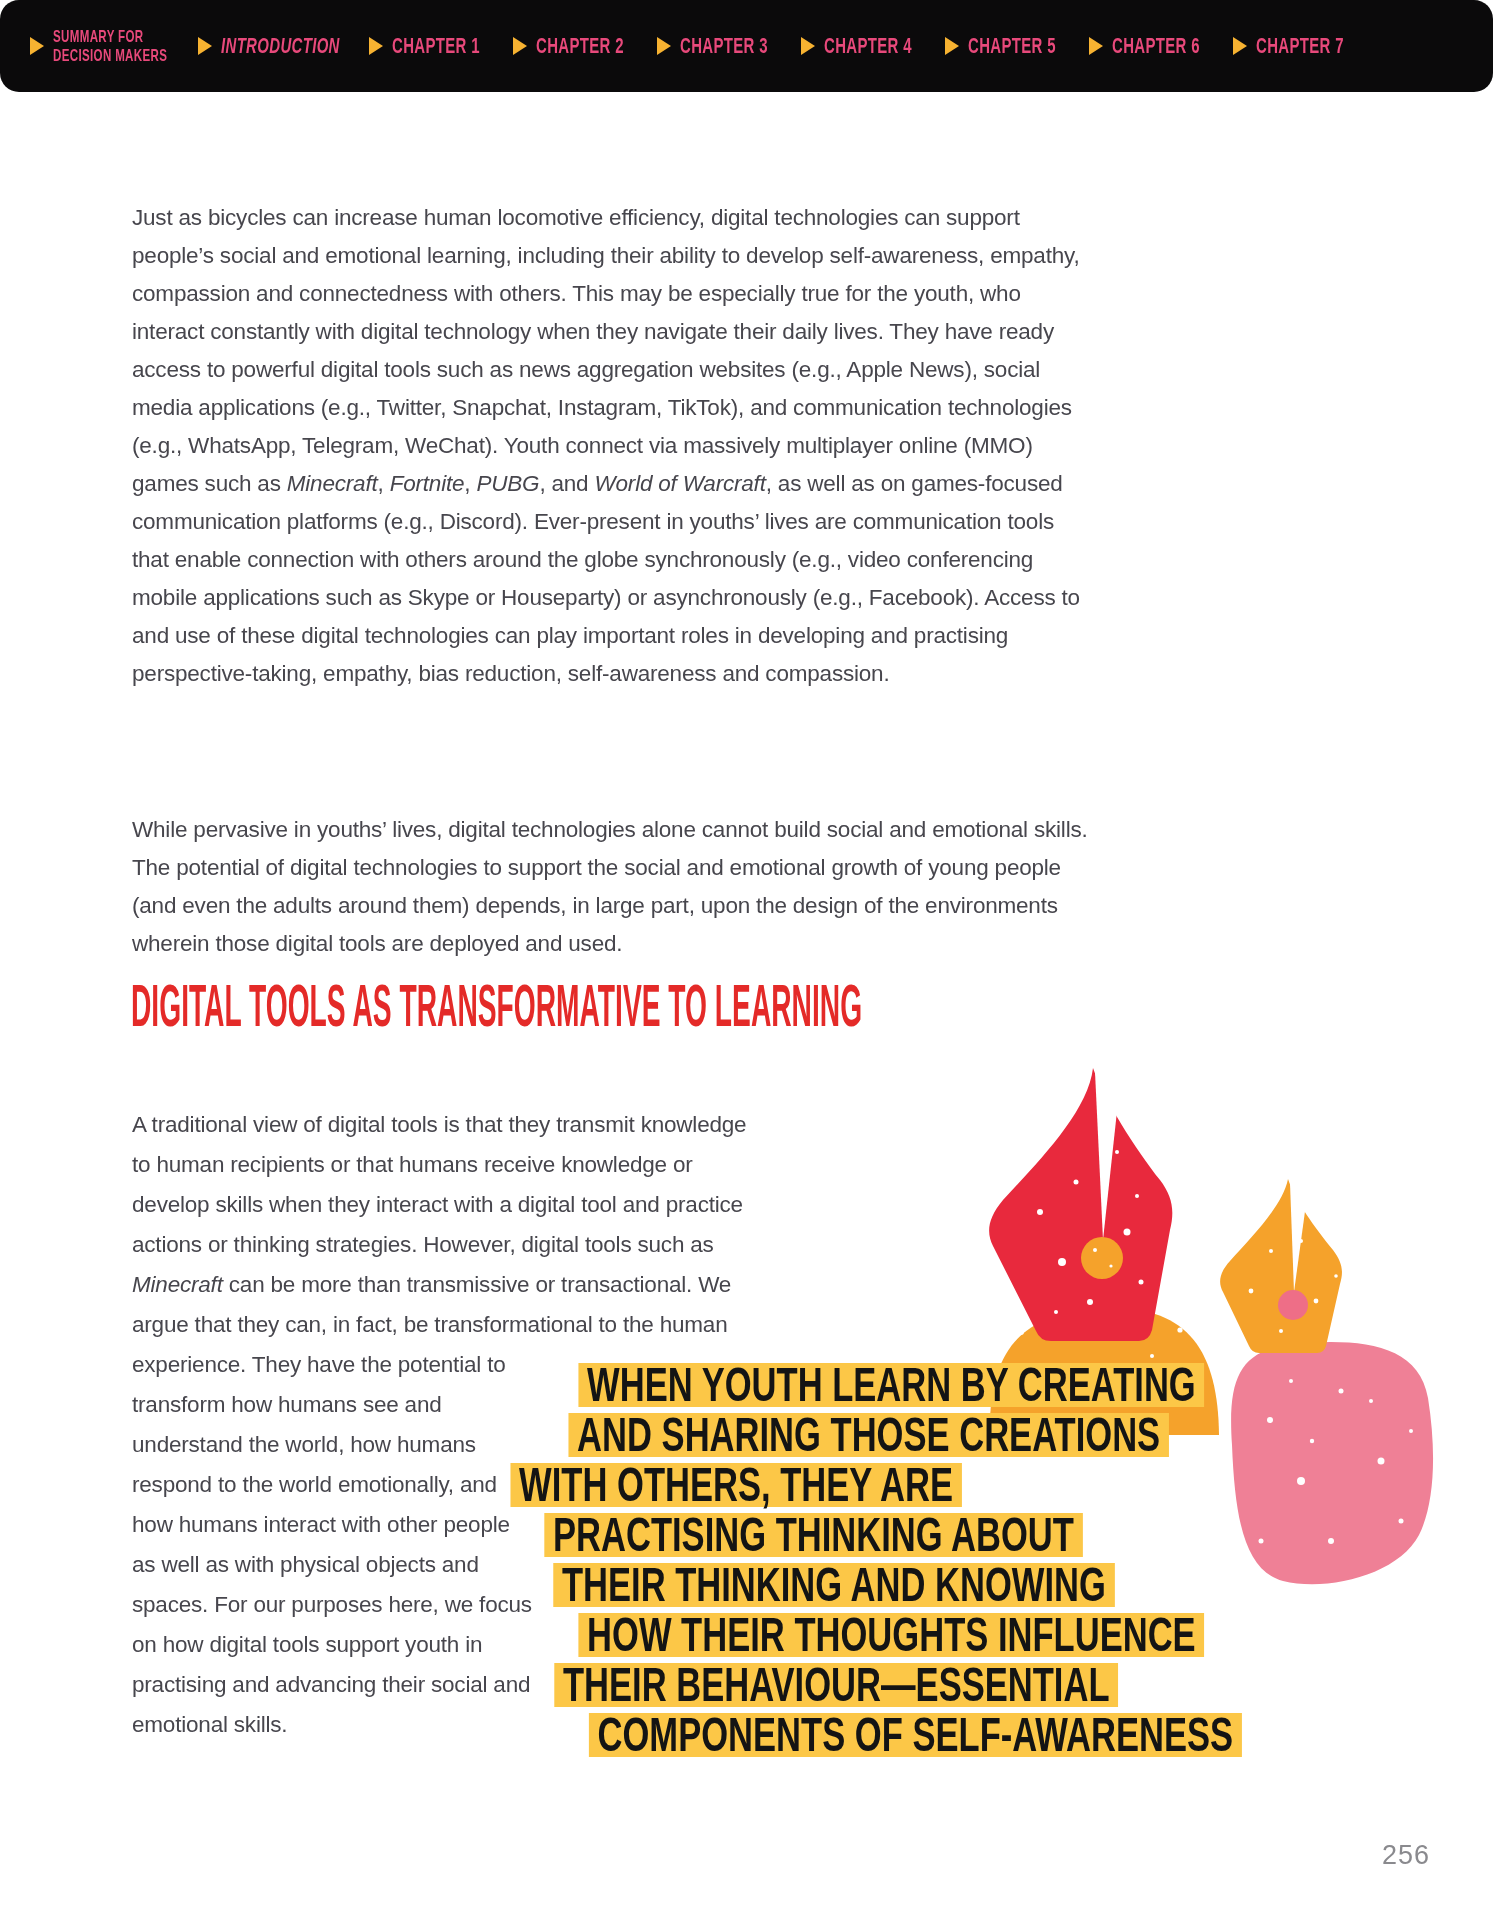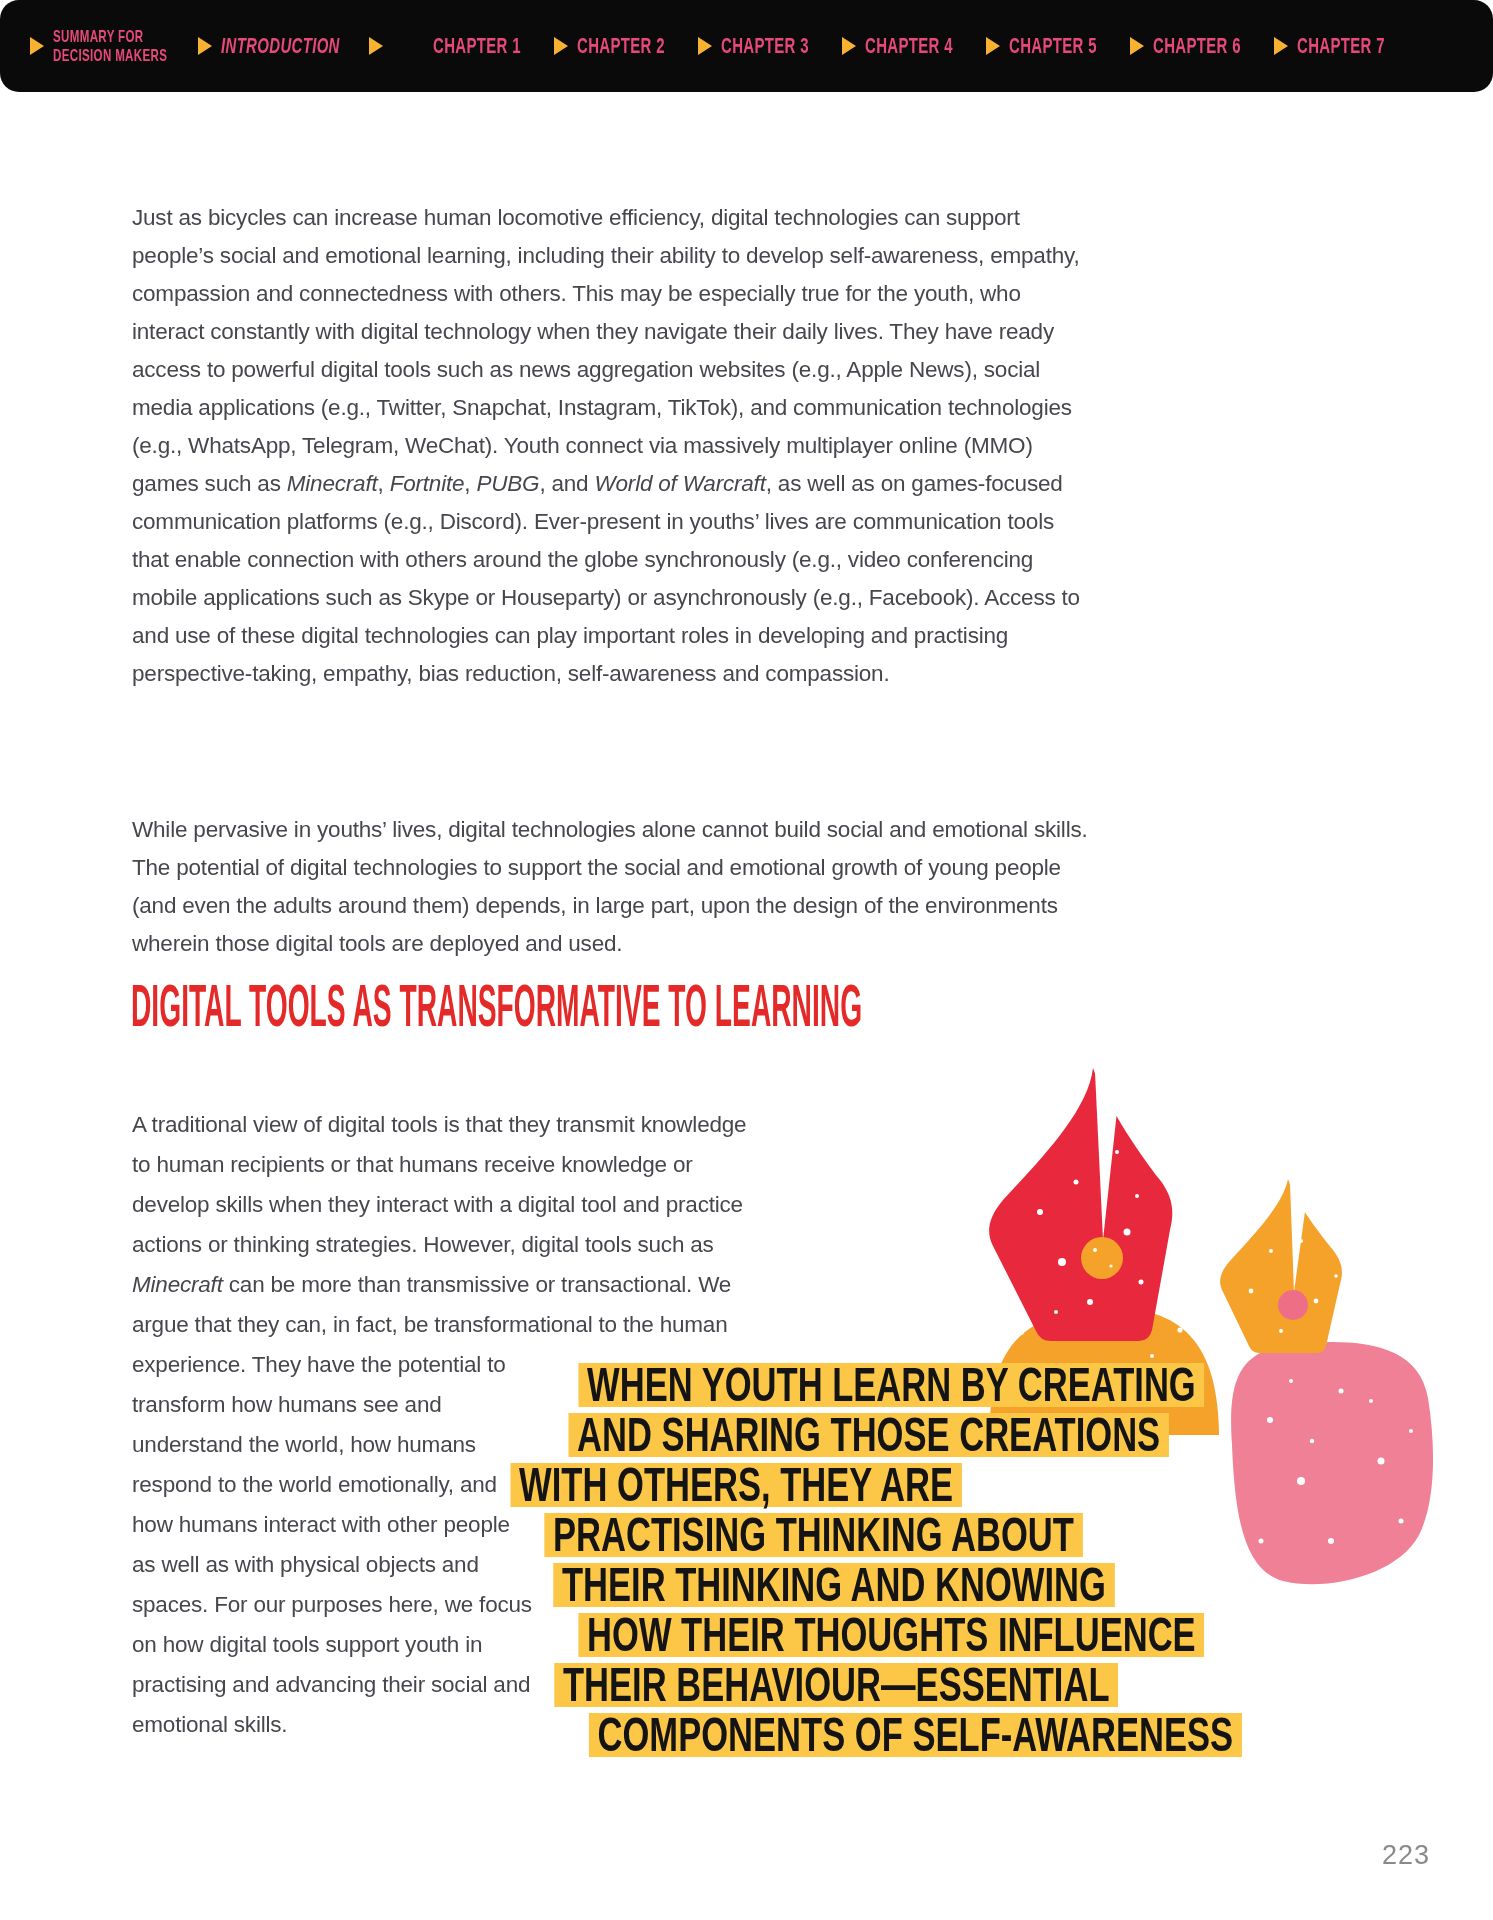--- a/index.html
+++ b/index.html
@@ -111,7 +111,7 @@
       </div>
       <div class="nav-item">
         <span class="tri"></span>
-        <span class="nav-label" style="width: 81px; margin-left: 41px;">
+        <span class="nav-label" style="width: 81px;">
           <span style="display: block;">CHAPTER 1</span>
         </span>
       </div>

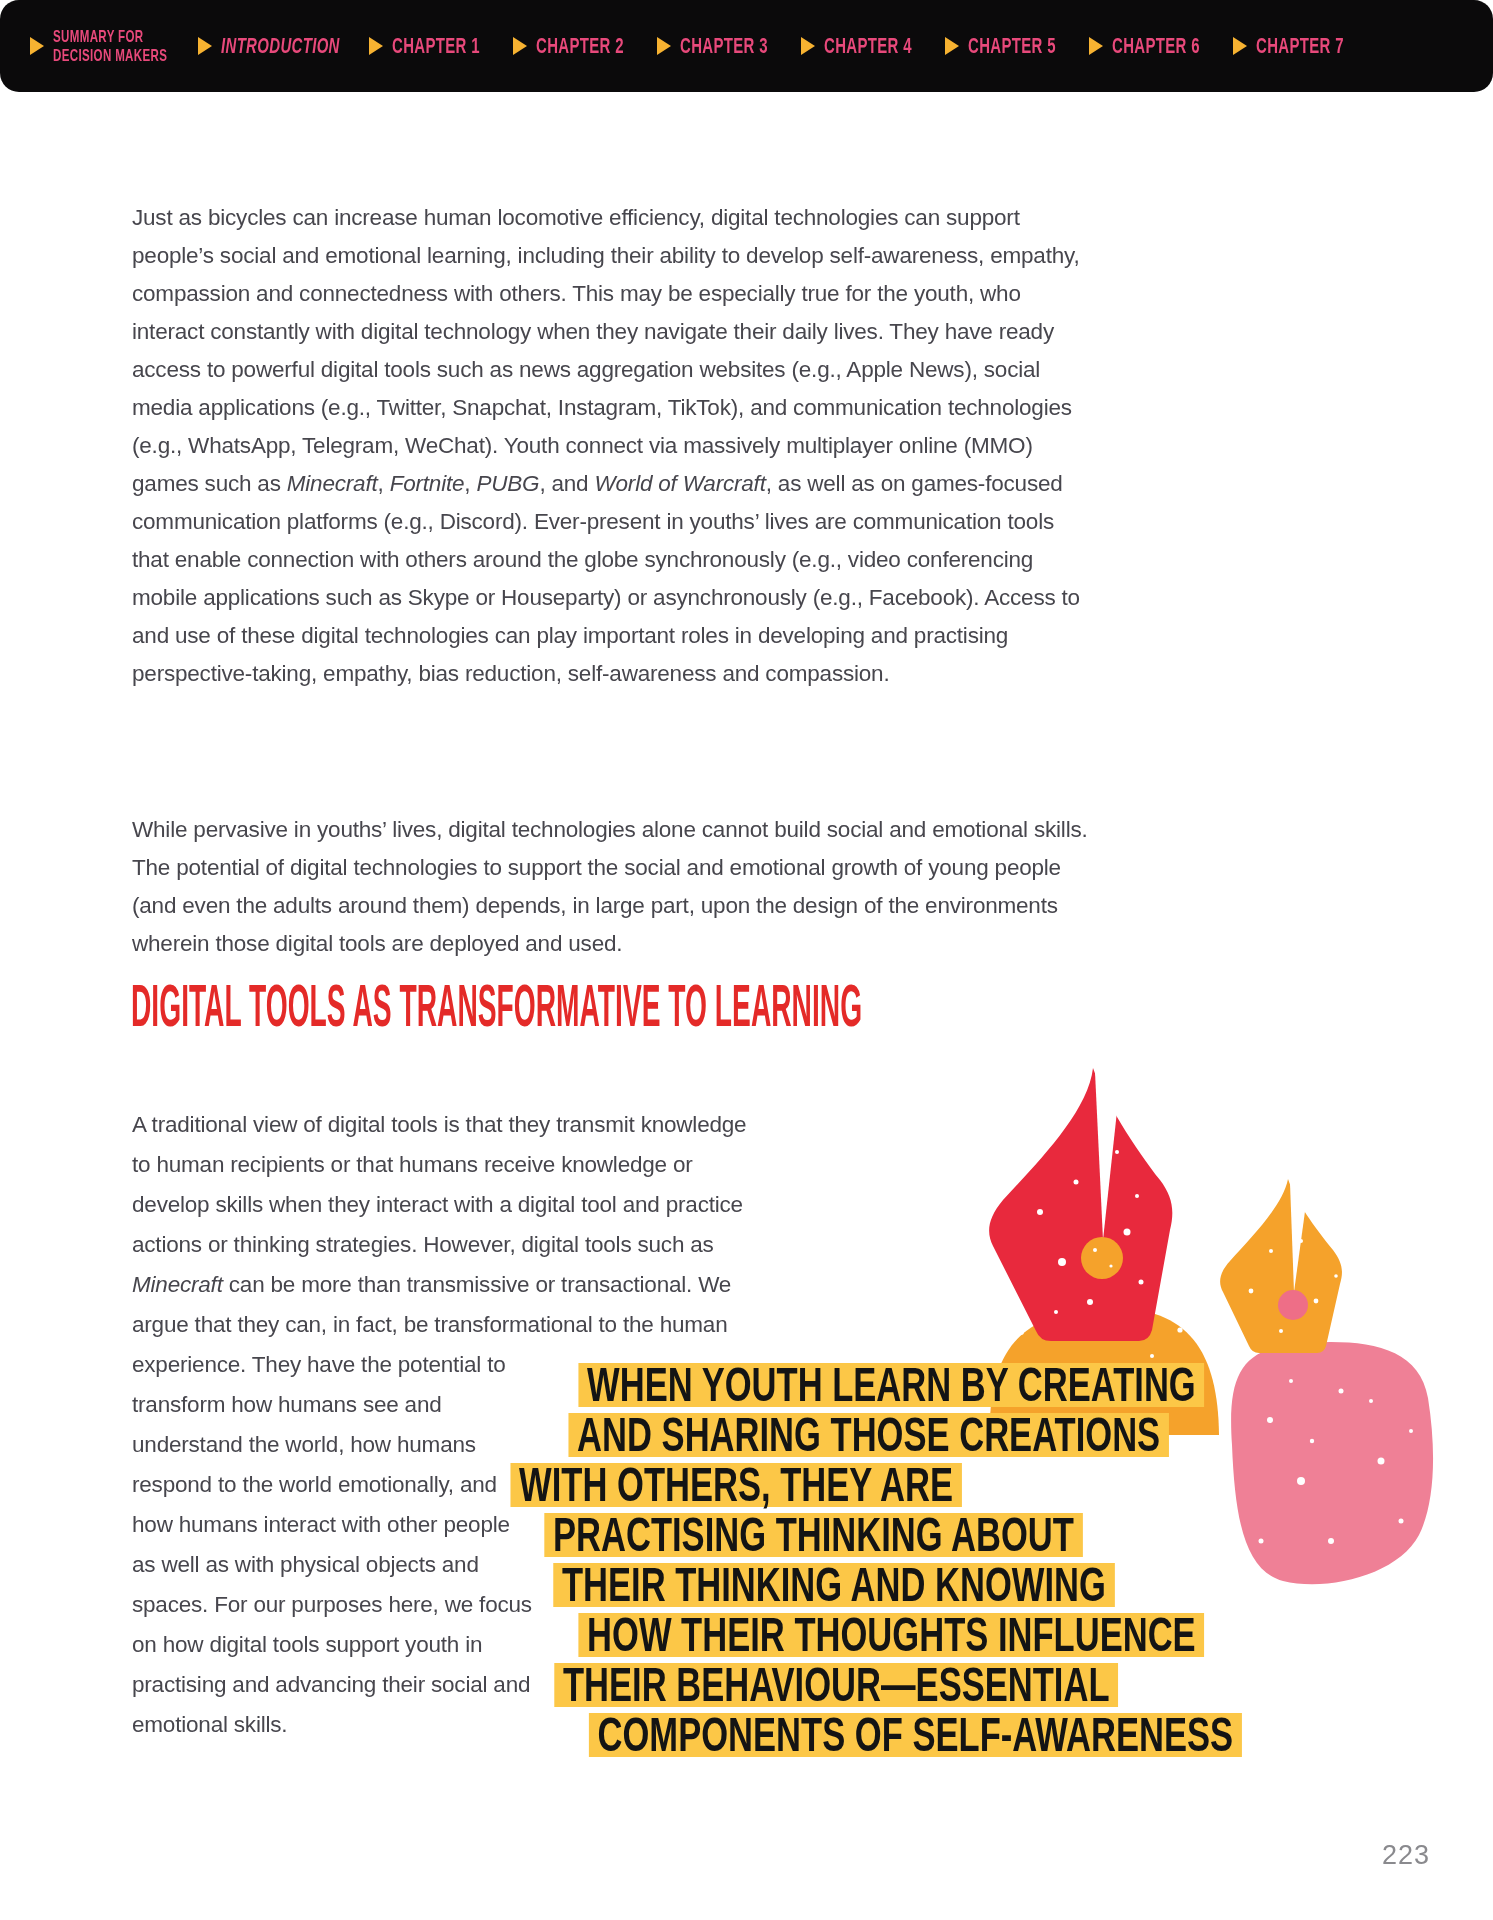--- a/index.html
+++ b/index.html
@@ -246,7 +246,7 @@
       <span class="quote-line">COMPONENTS OF SELF-AWARENESS</span>
     </div>
 
-  <div class="page-number">223</div>
+  <div class="page-number">256</div>
 
 </div>
 

